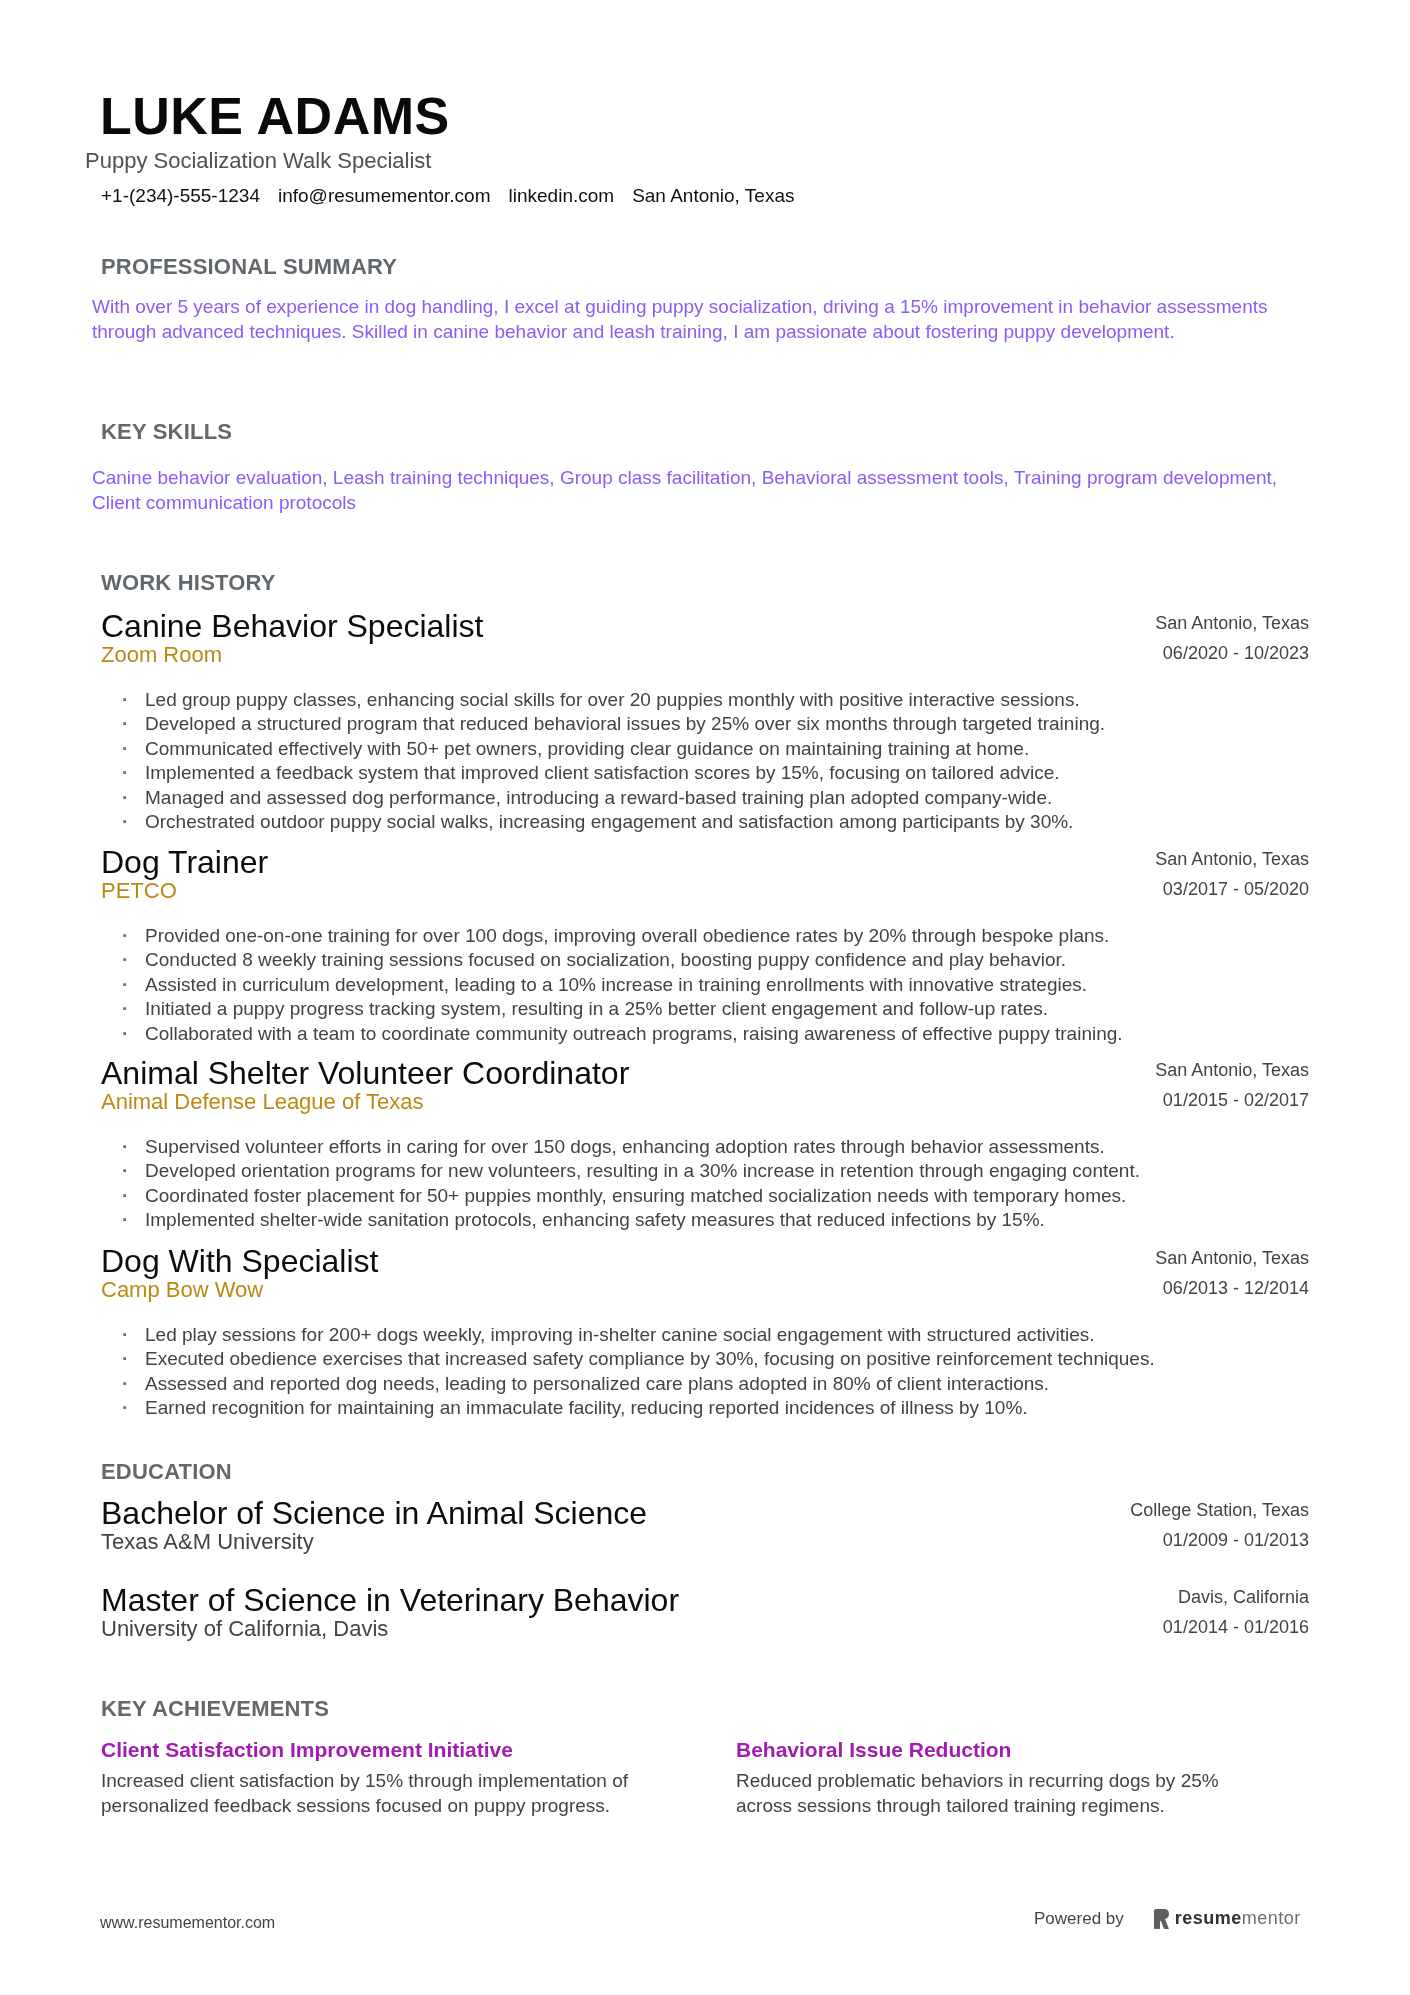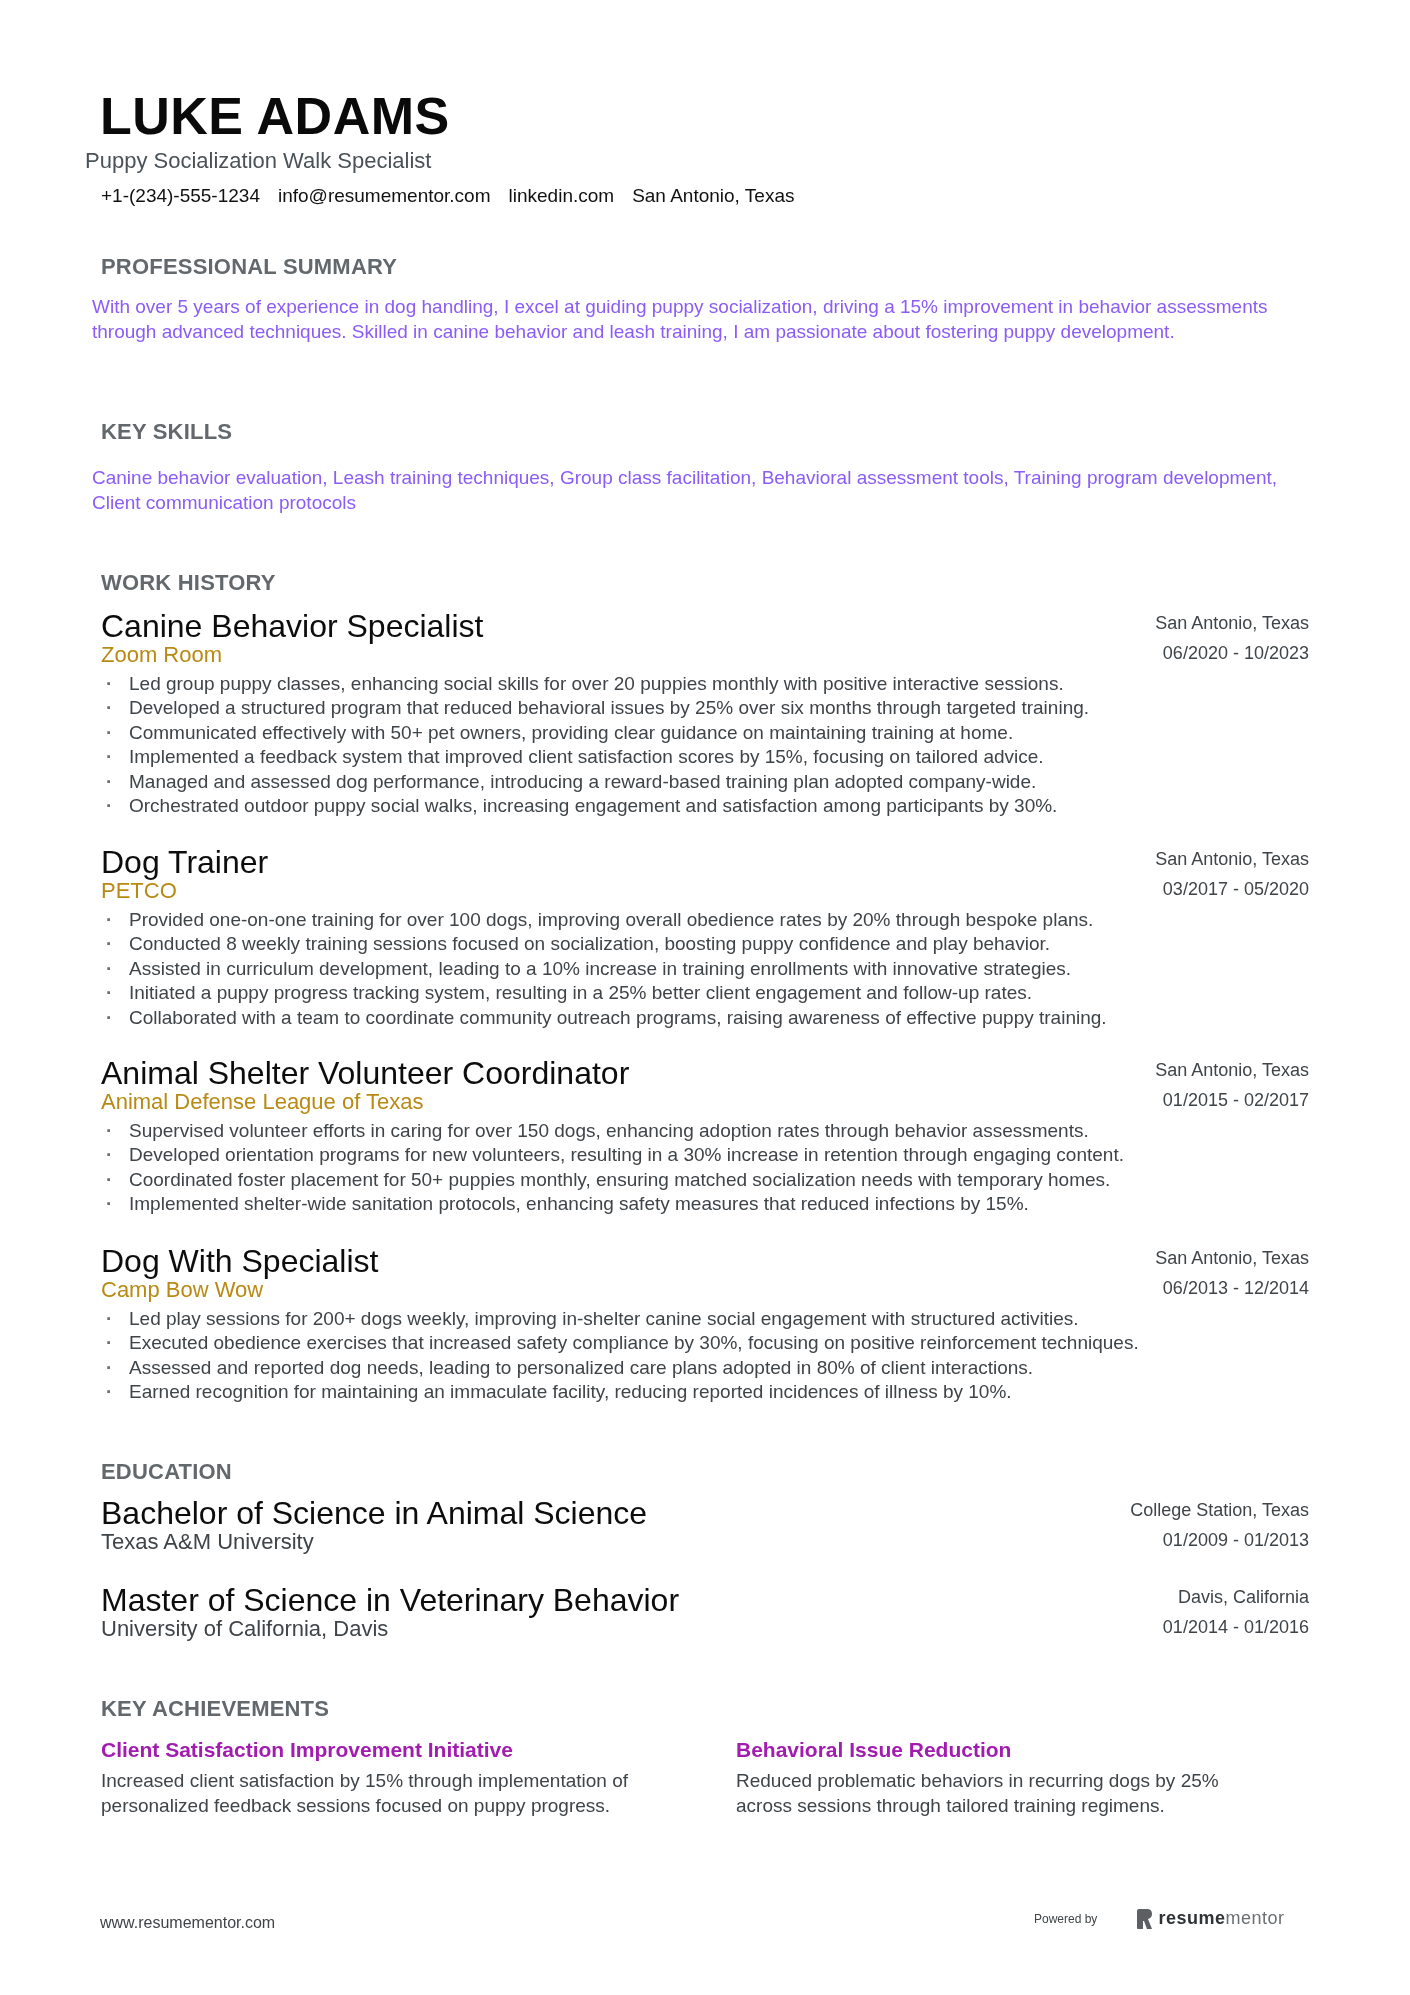--- a/index.html
+++ b/index.html
@@ -18,7 +18,7 @@
   .edu-sub { position:absolute; left:0; top:31px; font-size:22px; color:#3f4448; line-height:26px; white-space:nowrap; }
   .job-loc { position:absolute; right:0; top:0; font-size:18px; color:#3f4448; line-height:24px; text-align:right; white-space:nowrap; }
   .job-date { position:absolute; right:0; top:30px; font-size:18px; color:#3f4448; line-height:24px; text-align:right; white-space:nowrap; }
-  .bullets { position:absolute; left:0; top:61px; margin:0; padding:0; list-style:none; }
+  .bullets { position:absolute; left:0; top:61px; margin:16px; padding:0; list-style:none; }
   .bullets li { position:relative; padding-left:28px; font-size:19px; line-height:24.4px; color:#3f4448; white-space:nowrap; }
   .bullets li::before { content:"·"; position:absolute; left:5px; top:0; color:#6a6f73; font-weight:bold; }
   .ach { position:absolute; width:600px; }

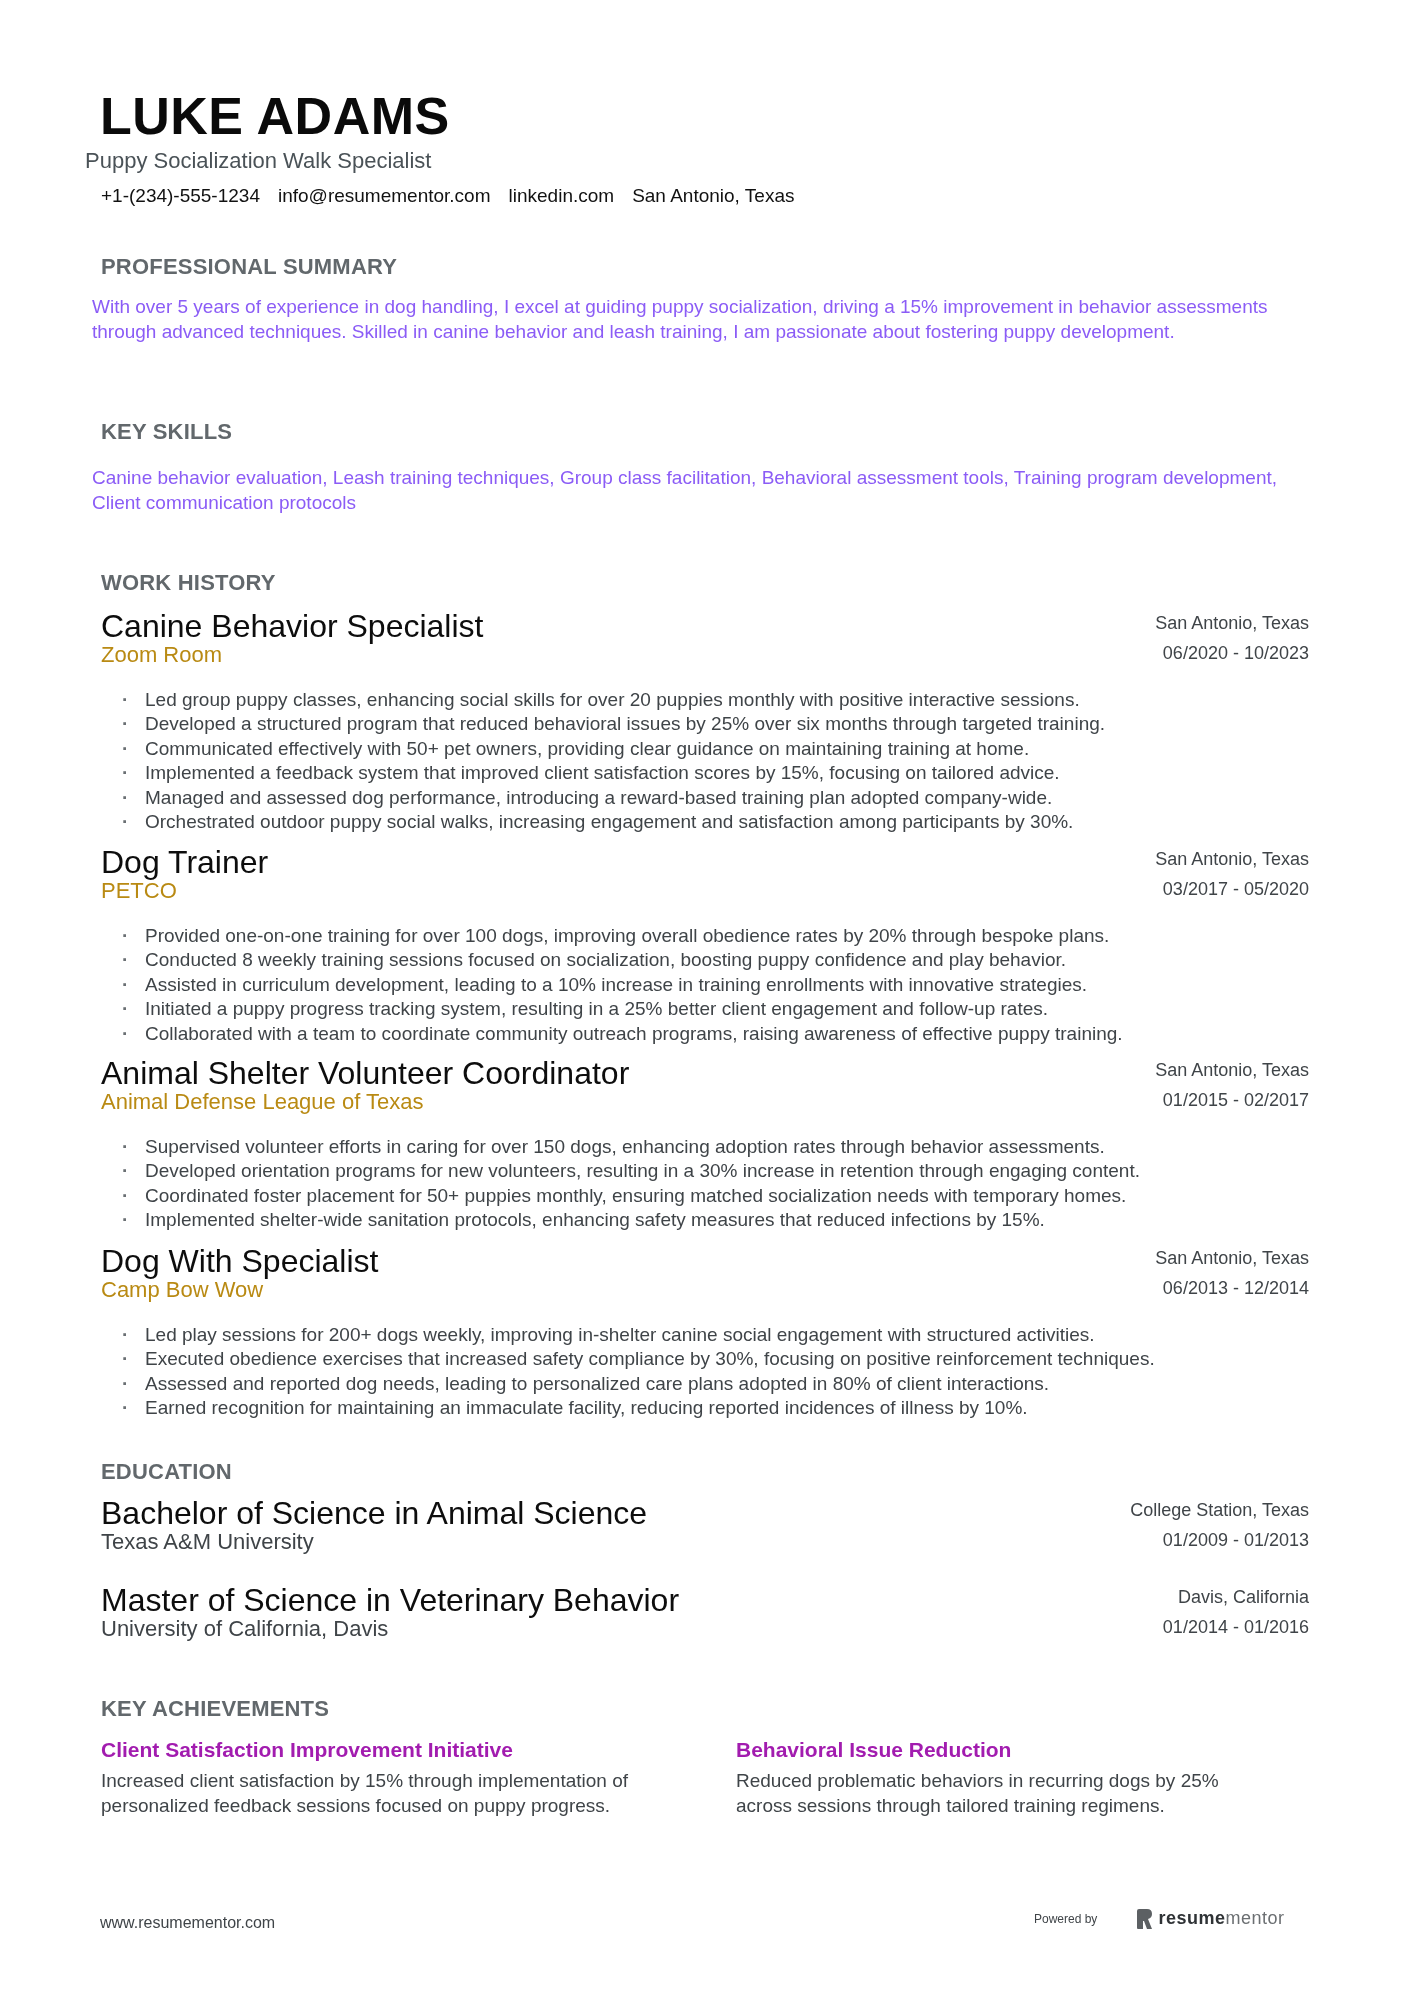--- a/index.html
+++ b/index.html
@@ -26,7 +26,7 @@
   .ach-desc { margin-top:6px; font-size:19px; line-height:24.5px; color:#3f4448; }
   .footer-left { left:100px; top:1912px; font-size:16px; color:#3f4448; line-height:22px; }
   .footer-right { left:1034px; top:1908px; display:flex; align-items:center; }
-  .powered { font-size:12px; color:#3f4448; margin-right:40px; }
+  .powered { font-size:17px; color:#3f4448; margin-right:30px; }
   .logo { display:flex; align-items:center; font-size:18px; letter-spacing:0.5px; }
   .logo-mark { width:16px; height:20px; margin-right:5px; }
   .logo-a { font-weight:bold; color:#2f3336; }

